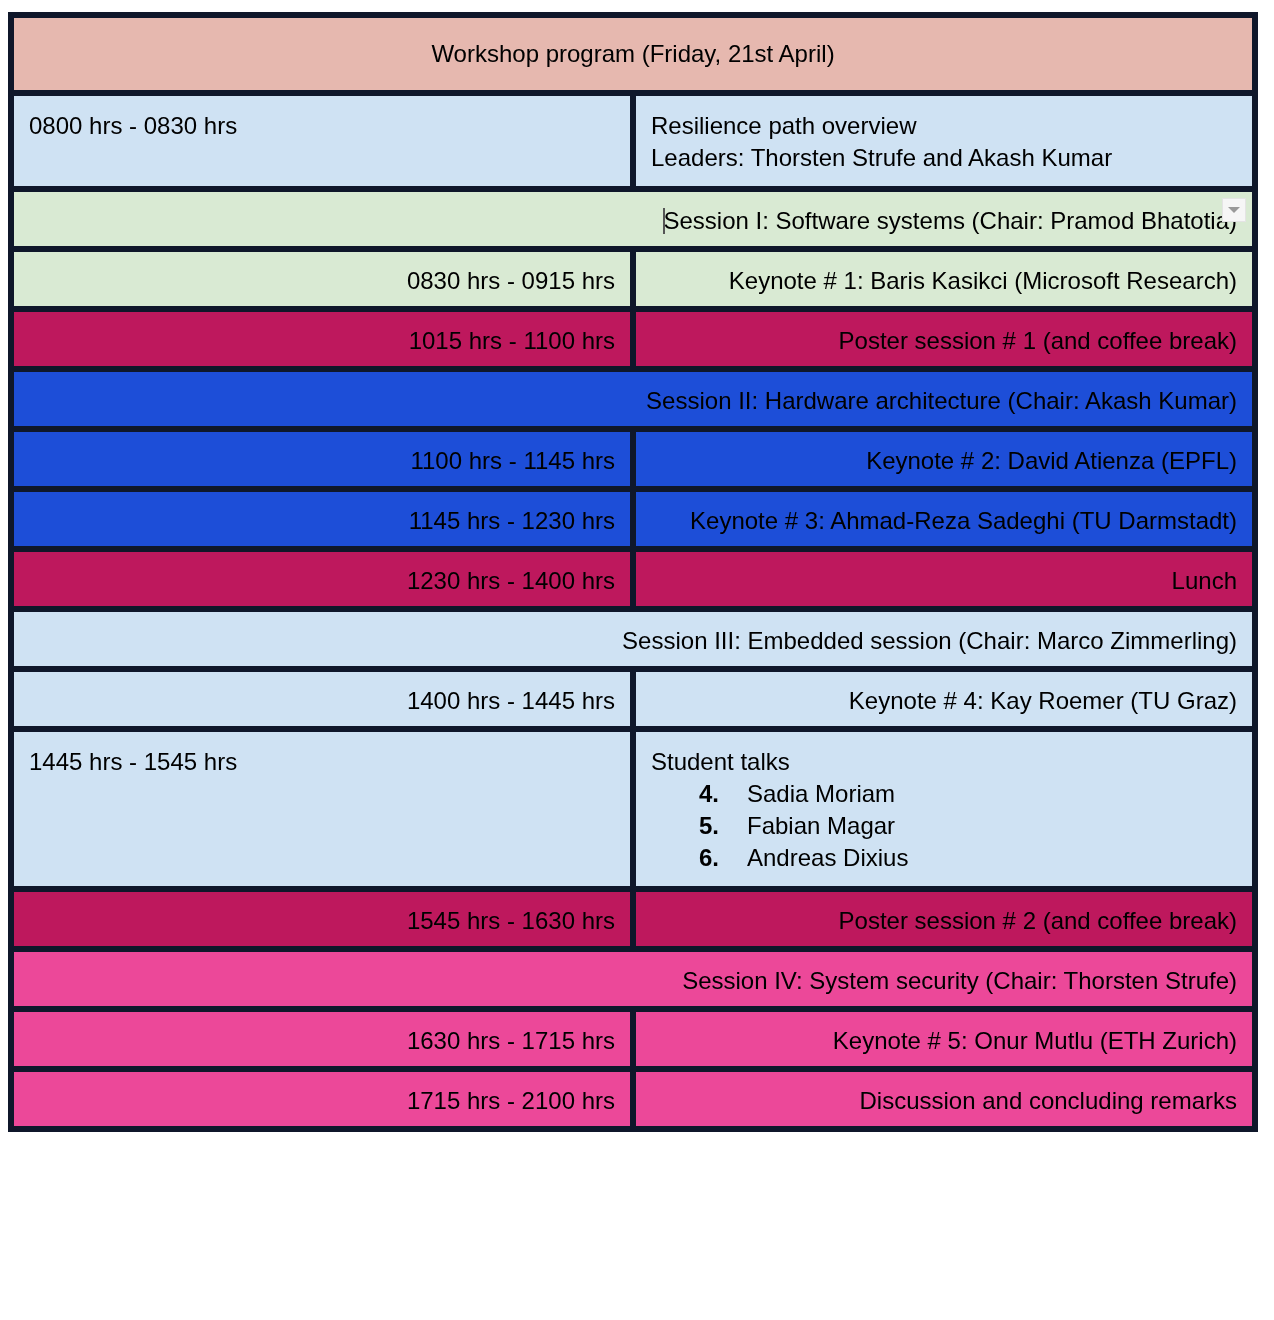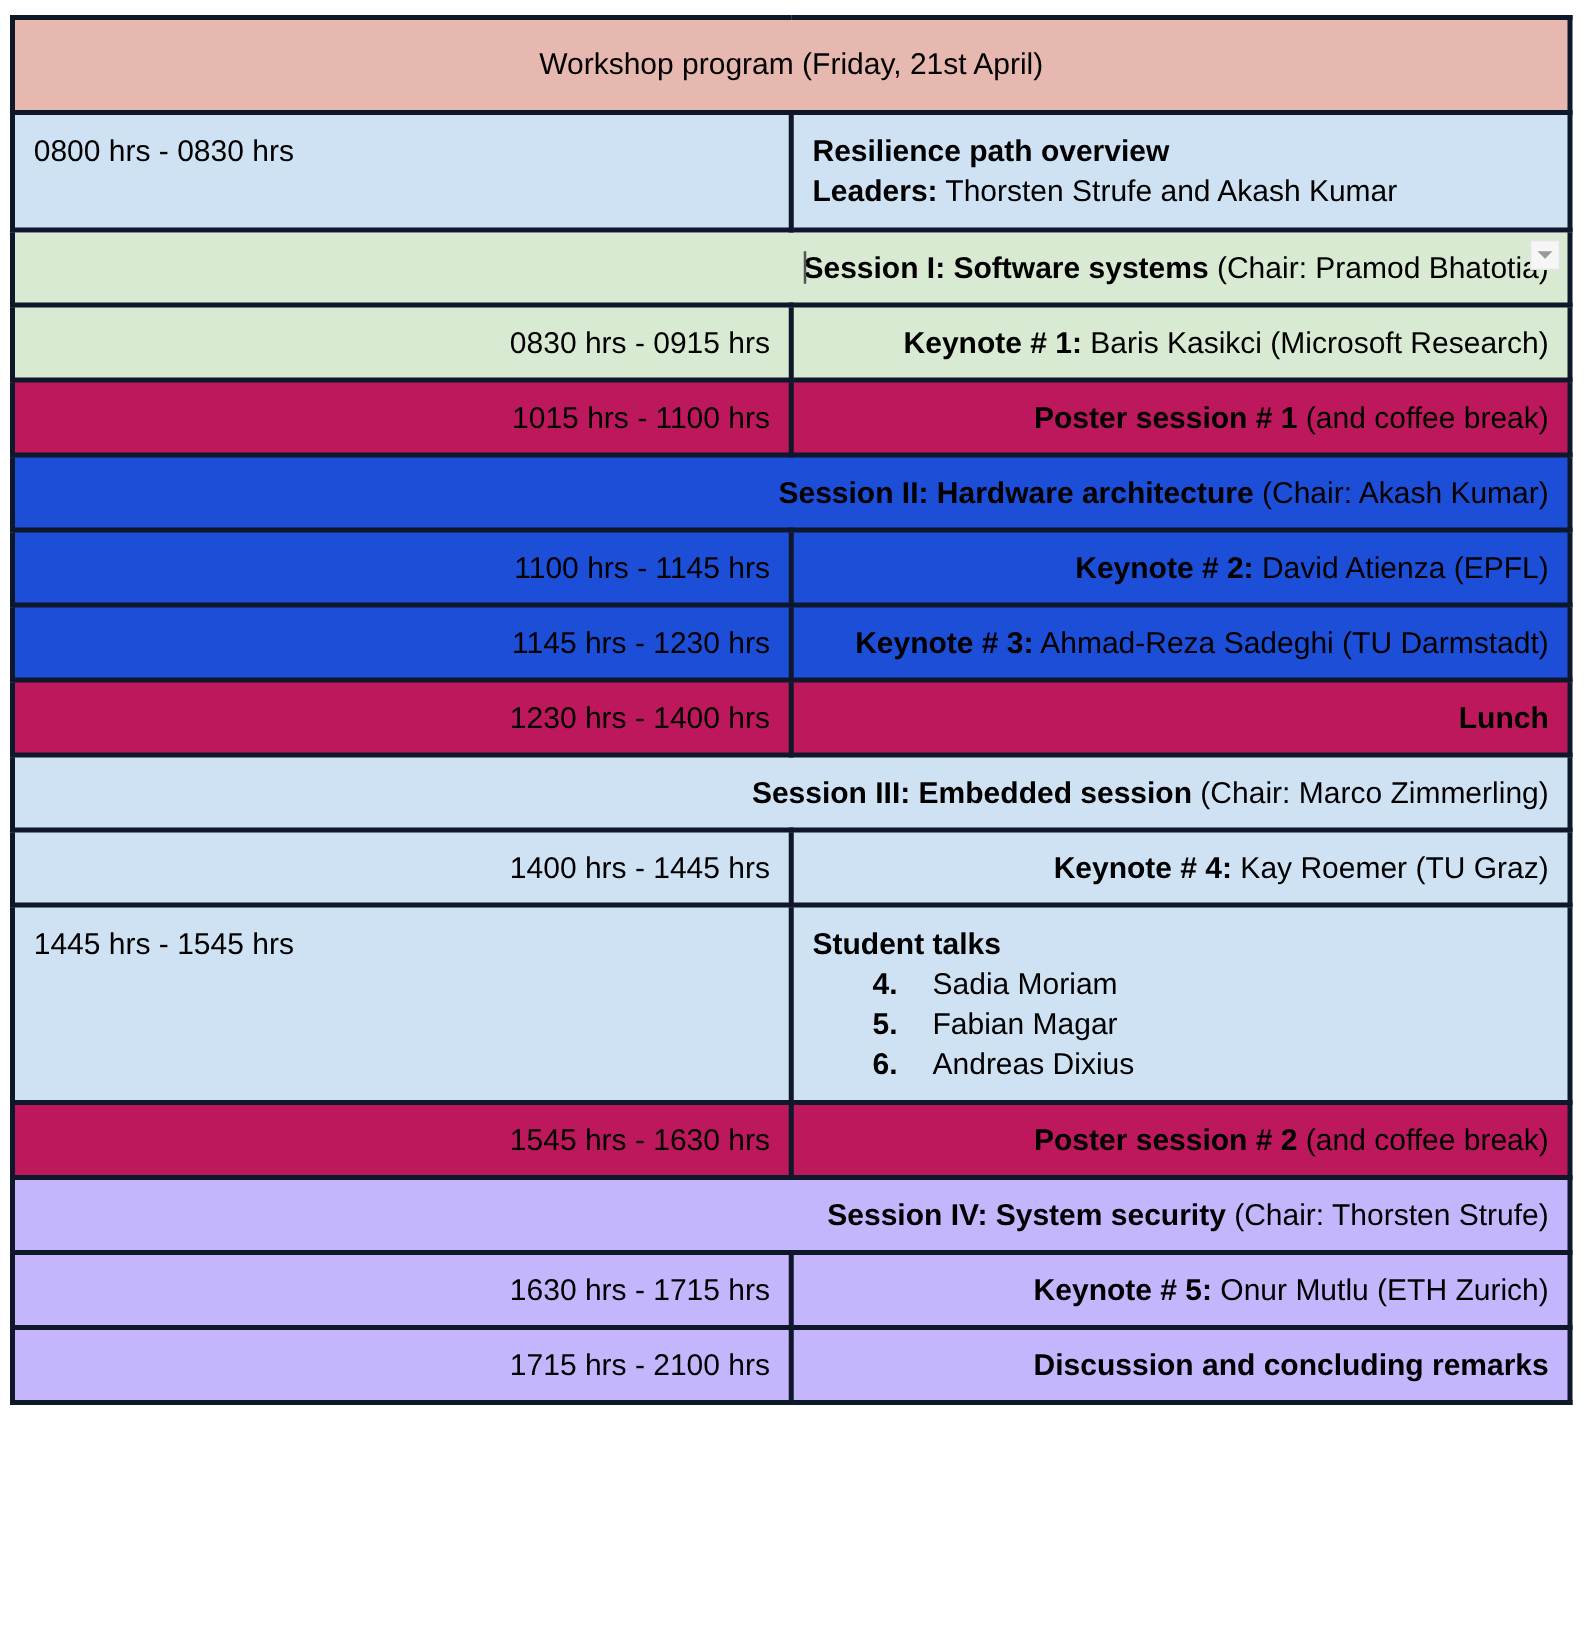--- a/index.html
+++ b/index.html
@@ -5,7 +5,7 @@
     html, body { margin: 0; padding: 0; background: #ffffff; }
     body { width: 1274px; height: 1320px; position: relative; font-family: "Liberation Sans", sans-serif; color: #000; }
     .tbl { position: absolute; left: 8px; top: 12px; width: 1250px; border-collapse: collapse; table-layout: fixed; }
-    .tbl td { border: 4px solid #0f172a; padding: 0 15px; vertical-align: top; font-size: 24px; line-height: 32px; }
+    .tbl td { border: 6px solid #0f172a; padding: 0 15px; vertical-align: top; font-size: 24px; line-height: 32px; }
     .tbl td.time { width: 375px; }
     .tbl td.title { text-align: center; vertical-align: middle; height: 72px; }
     .row1 td { height: 60px; padding-top: 14px; padding-bottom: 12px; }

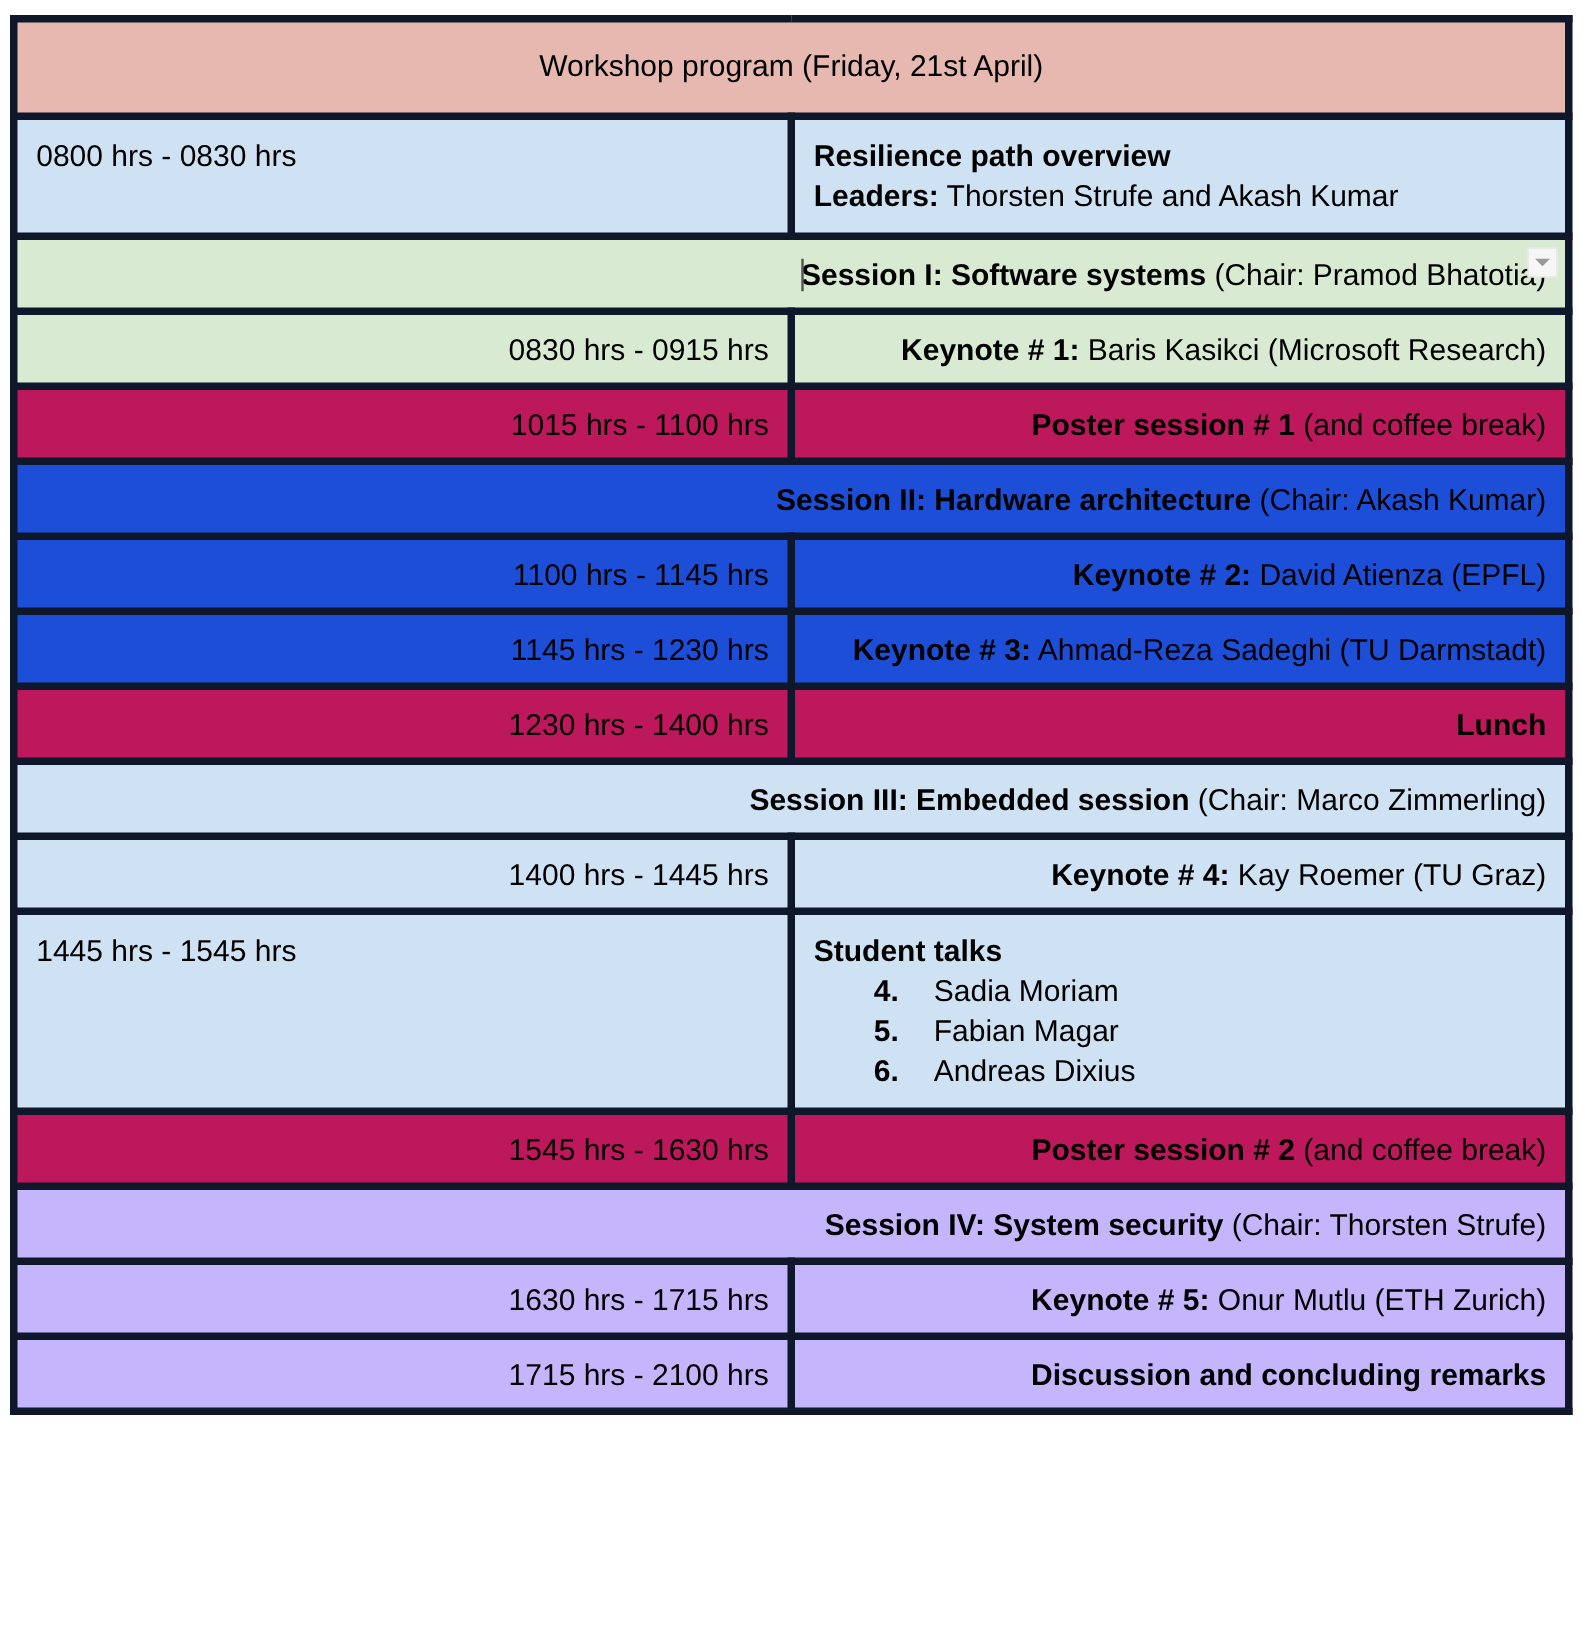--- a/index.html
+++ b/index.html
@@ -11,7 +11,7 @@
     .row1 td { height: 60px; padding-top: 14px; padding-bottom: 12px; }
     .rowsingle td { height: 60px; padding-top: 13px; box-sizing: border-box; text-align: right; }
     .rowstudent td { padding-top: 14px; padding-bottom: 12px; }
-    b { font-weight: bold; }
+    b { font-weight: normal; }
     .list { margin: 0; padding: 0; list-style: none; }
     .list li { display: flex; }
     .list .num { display: inline-block; width: 48px; text-align: left; padding-left: 48px; font-weight: bold; }

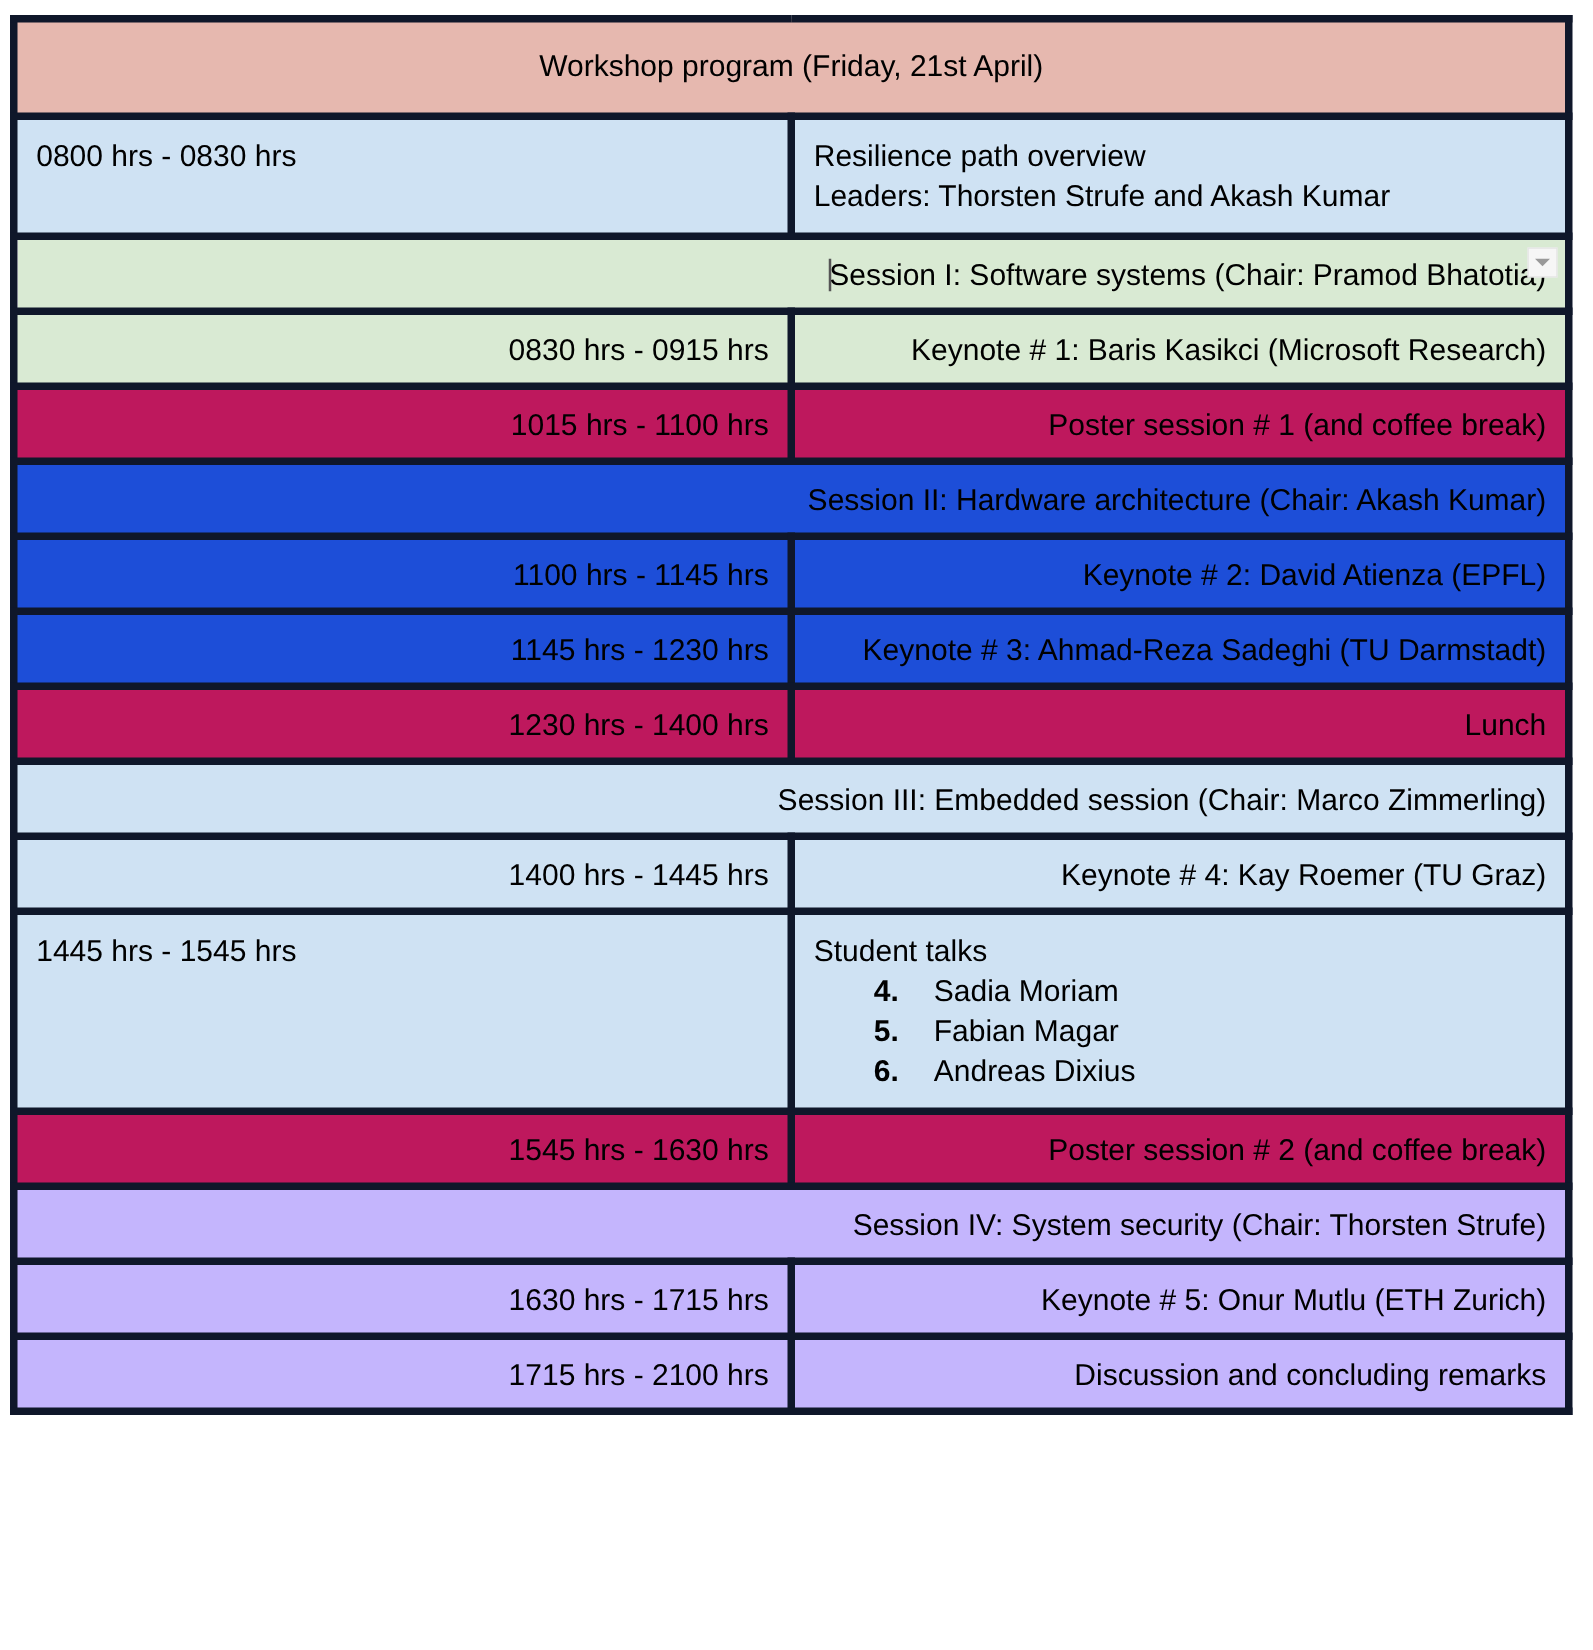--- a/index.html
+++ b/index.html
@@ -20,7 +20,7 @@
     .bg-green { background: #d9ead3; }
     .bg-yellow { background: #be185d; }
     .bg-gray { background: #1d4ed8; }
-    .bg-pink { background: #c4b5fd; }
+    .bg-pink { background: #ec4899; }
     .session-cell { position: relative; }
     .cursor { display: inline-block; width: 2px; height: 26px; background: #555; vertical-align: middle; margin-right: -2px; position: relative; top: -2px; }
     .dropdown { position: absolute; right: 6px; top: 6px; width: 22px; height: 22px; background: #f6f6f6; border: 1px solid #e4e4e4; }

